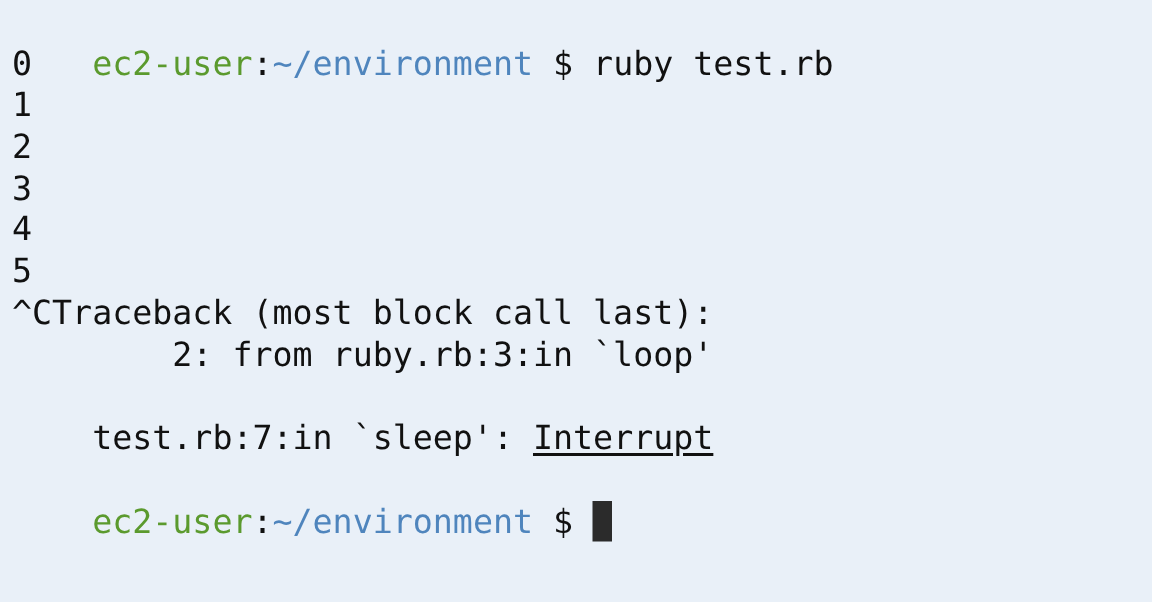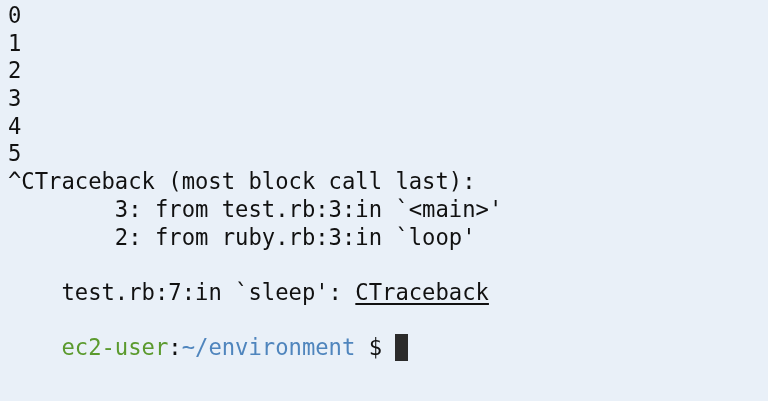--- a/index.html
+++ b/index.html
@@ -44,6 +44,9 @@
 <body>
 
 <div class="terminal">
+  <div class="line">
+    <span class="user">ec2-user</span><span class="colon">:</span><span class="path">~/environment</span><span class="dollar"> $ </span><span class="cmd">ruby test.rb</span>
+  </div>
   <div class="line">0</div>
   <div class="line">1</div>
   <div class="line">2</div>

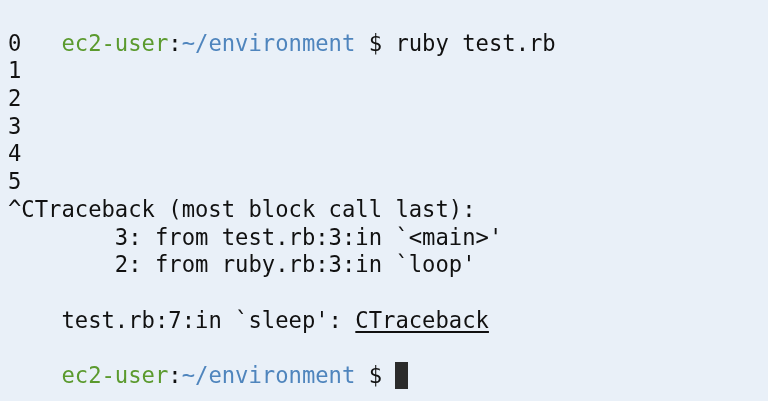--- a/index.html
+++ b/index.html
@@ -54,7 +54,6 @@
   <div class="line">4</div>
   <div class="line">5</div>
   <div class="line">^CTraceback (most block call last):</div>
-  <div class="line">        3: from test.rb:3:in `&lt;main&gt;'</div>
   <div class="line">        2: from ruby.rb:3:in `loop'</div>
   <div class="line">
     <span>test.rb:7:in `sleep': </span><span class="underline">CTraceback</span>

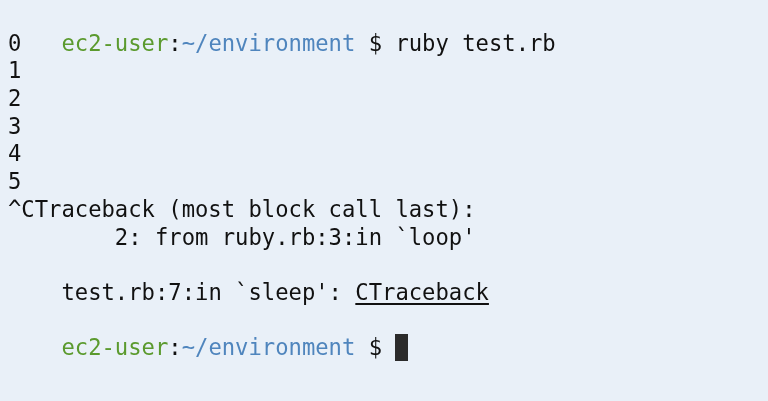--- a/index.html
+++ b/index.html
@@ -56,7 +56,7 @@
   <div class="line">^CTraceback (most block call last):</div>
   <div class="line">        2: from ruby.rb:3:in `loop'</div>
   <div class="line">
-    <span>test.rb:7:in `sleep': </span><span class="underline">CTraceback</span>
+    <span>test.rb:7:in `sleep': </span><span class="underline">Interrupt</span>
   </div>
   <div class="line"></div>
   <div class="line">

